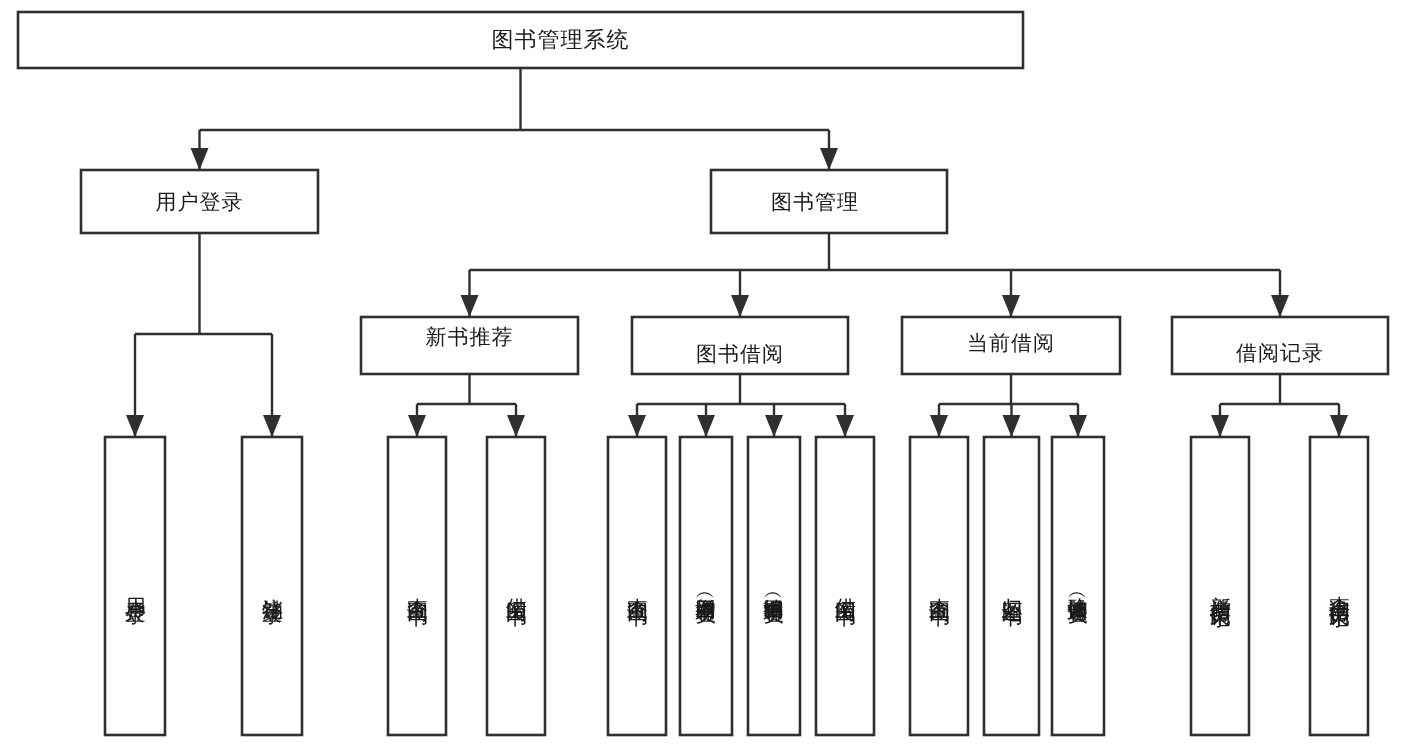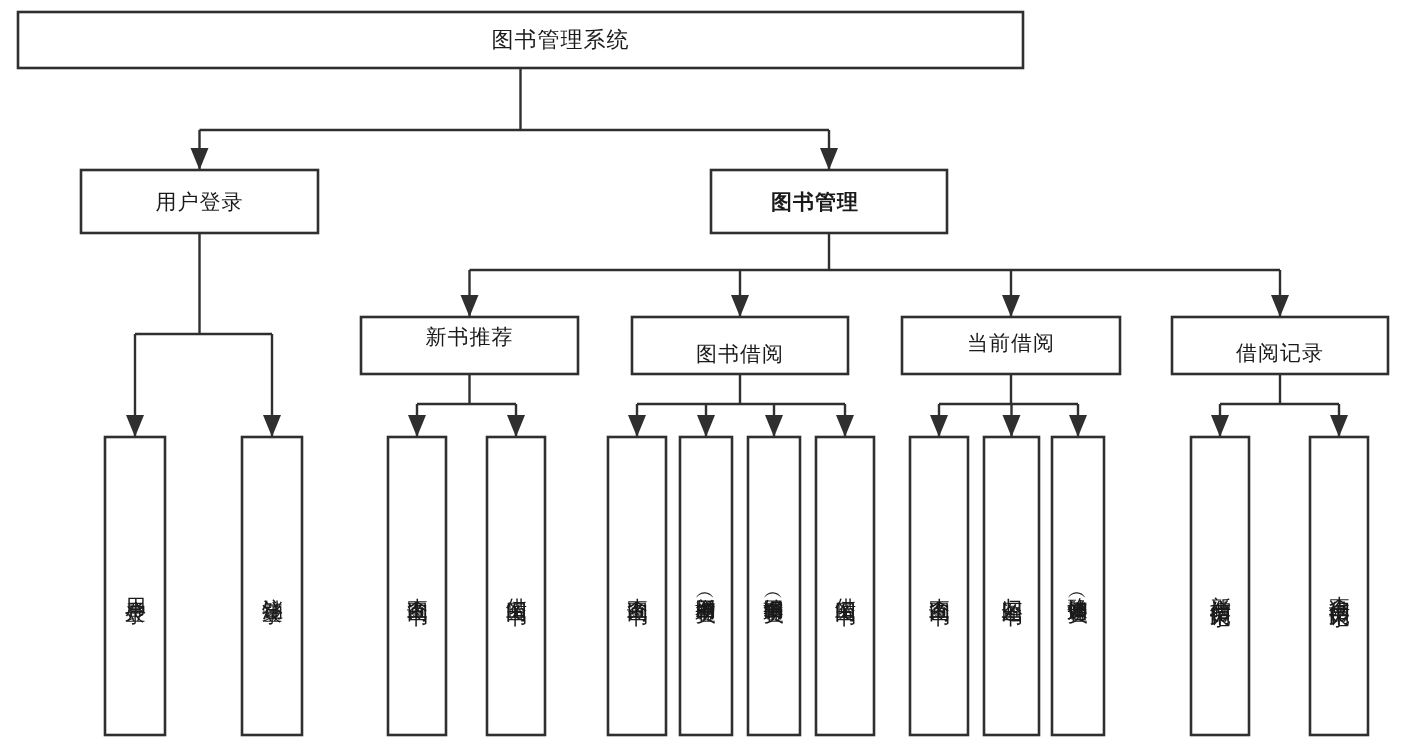--- a/index.html
+++ b/index.html
@@ -160,7 +160,7 @@
       <div class="vlabel-wrap" style="position: absolute; left: 81px; top: 170px; width: 237px; height: 63px;">
         <div style="font-family: &quot;DejaVu Sans&quot;, &quot;Liberation Sans&quot;, sans-serif; font-size: 21px; color: rgb(26, 26, 26); letter-spacing: 1px; white-space: nowrap;">用户登录</div>
       </div>
-      <div class="vlabel-wrap" style="position: absolute; left: 711px; top: 170px; width: 208px; height: 63px; font-weight: bold;">
+      <div class="vlabel-wrap" style="position: absolute; left: 711px; top: 170px; width: 208px; height: 63px;">
         <div style="font-family: &quot;DejaVu Sans&quot;, &quot;Liberation Sans&quot;, sans-serif; font-size: 21px; color: rgb(26, 26, 26); letter-spacing: 1px; white-space: nowrap;">图书管理</div>
       </div>
       <div class="vlabel-wrap" style="position: absolute; left: 105px; top: 437px; width: 60px; height: 298px;">

